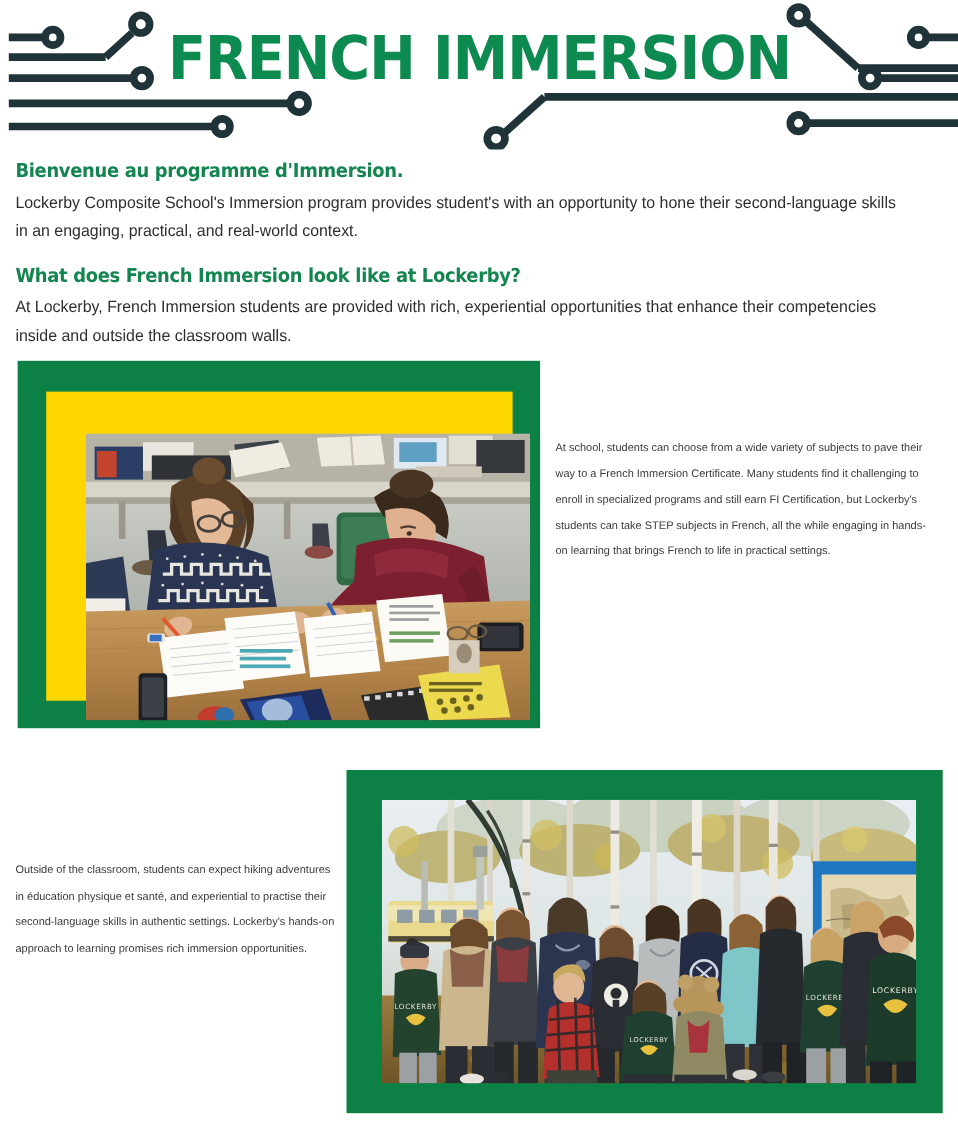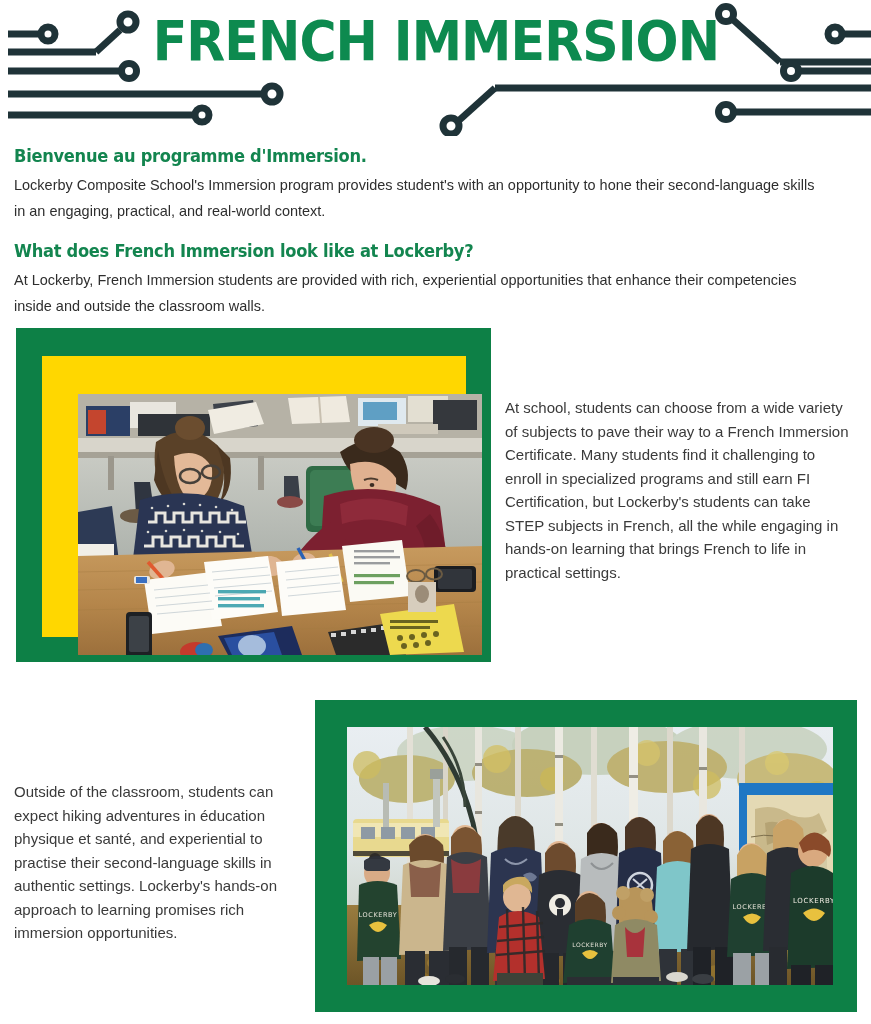--- a/index.html
+++ b/index.html
@@ -25,7 +25,7 @@
   .banner-svg { position: absolute; left: 0; top: 0; }
   .banner-title {
     position: absolute;
-    left: 0; top: 0;
+    left: 0; top: 12px;
     width: 871px; height: 136px;
     display: flex;
     align-items: flex-start;

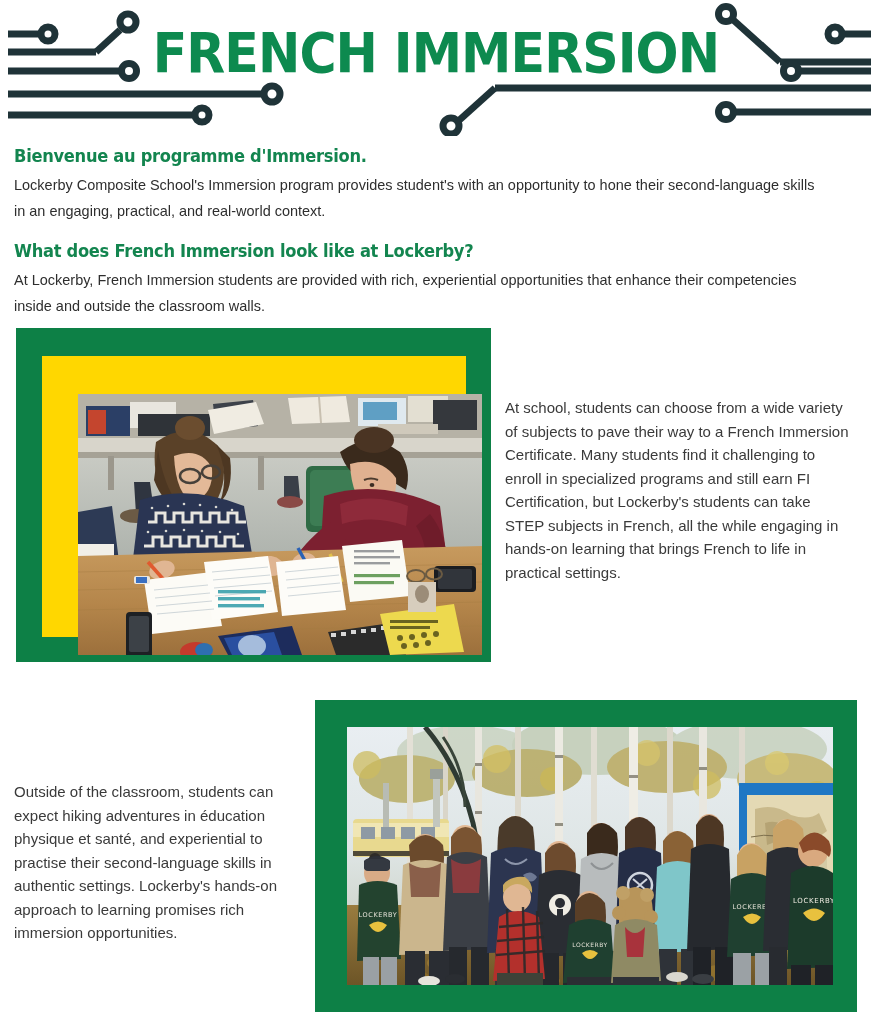--- a/index.html
+++ b/index.html
@@ -70,7 +70,7 @@
     position: absolute;
     color: #3a3a3a;
     font-family: "Liberation Sans", sans-serif;
-    font-size: 15px;
+    font-size: 10px;
     line-height: 23.5px;
   }
 

